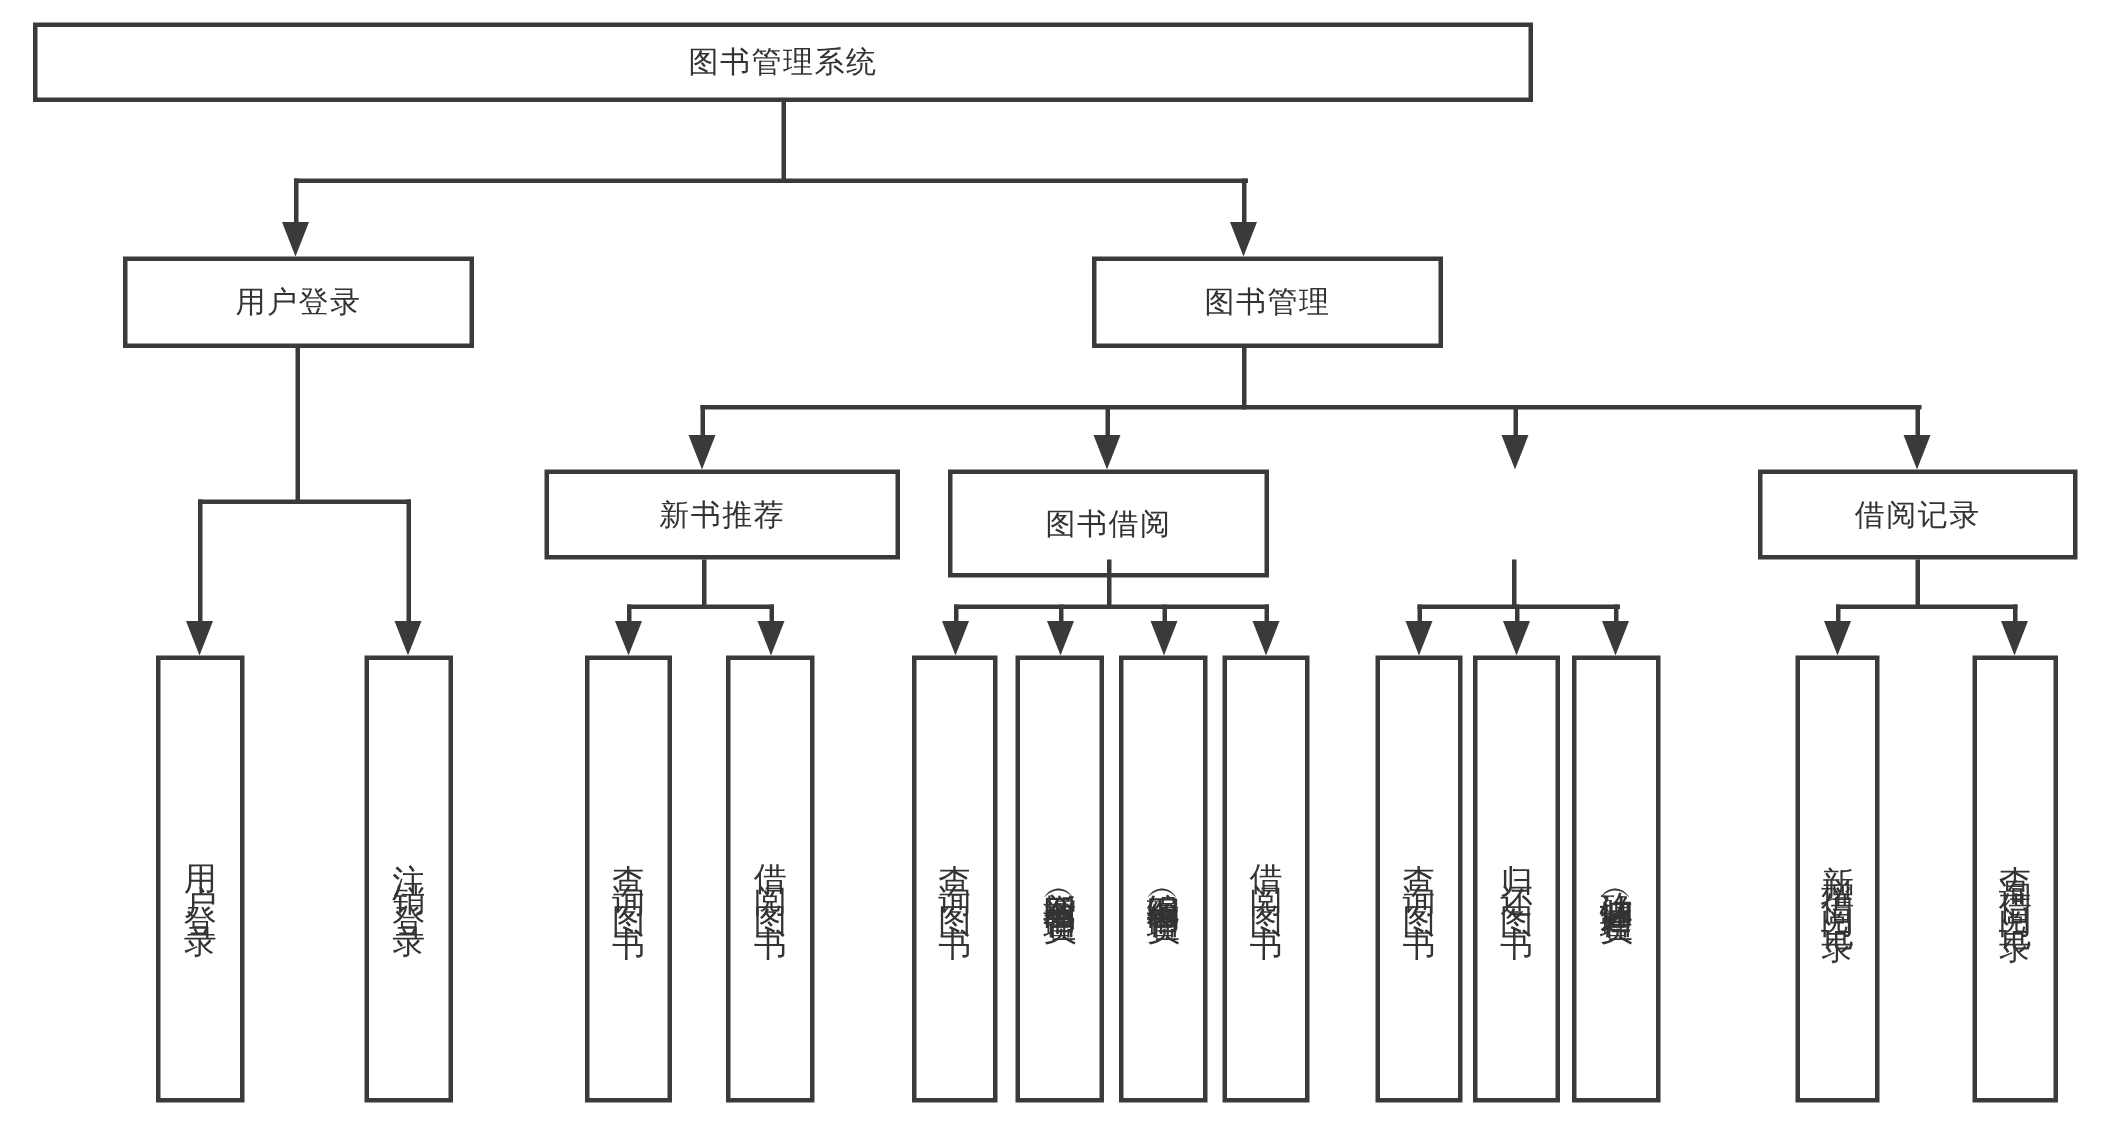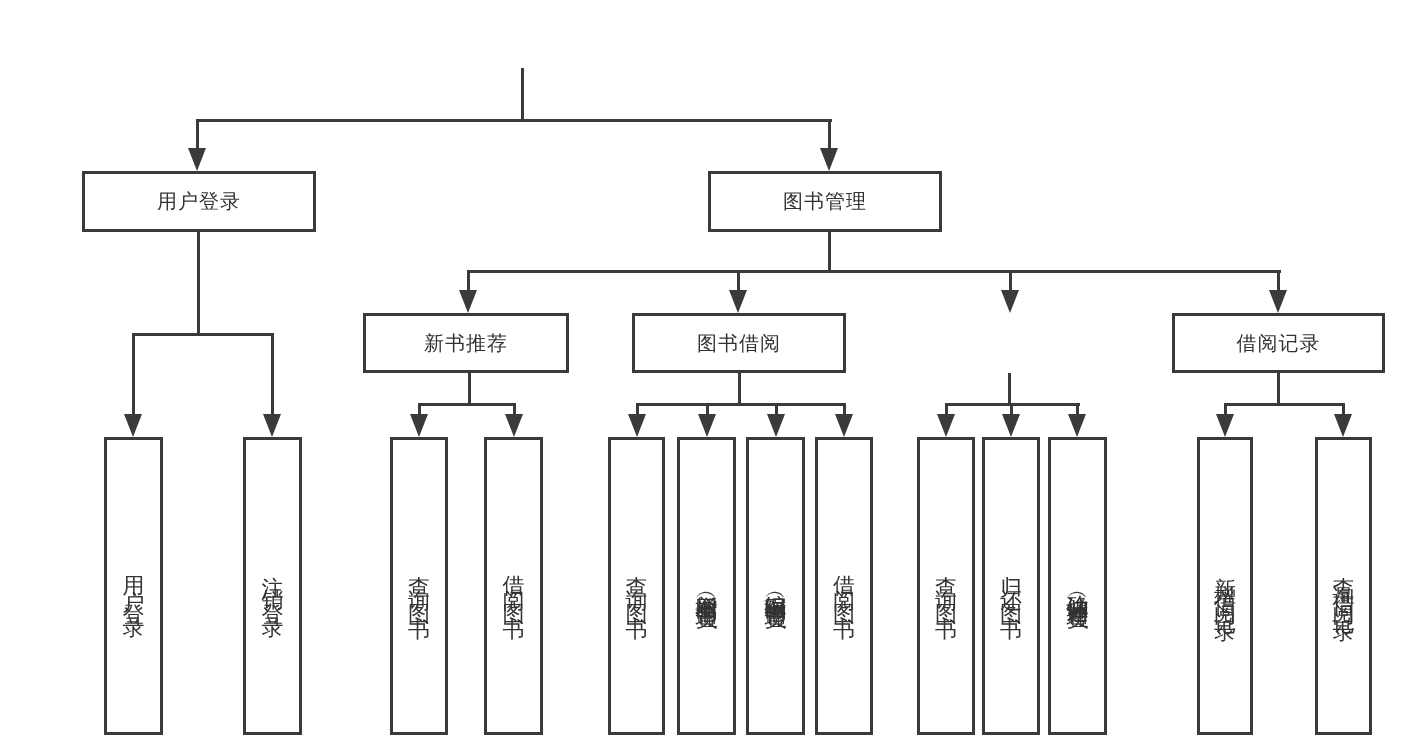--- a/index.html
+++ b/index.html
@@ -70,6 +70,9 @@
 
 <div class="canvas">
 
+  <div class="node node-h" style="left:22px;top:15px;width:1000px;height:53px">
+    <span class="hlabel">图书管理系统</span>
+  </div>
 
   <div class="line v" style="left:521px;top:68px;height:52px"></div>
   <div class="line h" style="left:196px;top:119px;width:636px"></div>

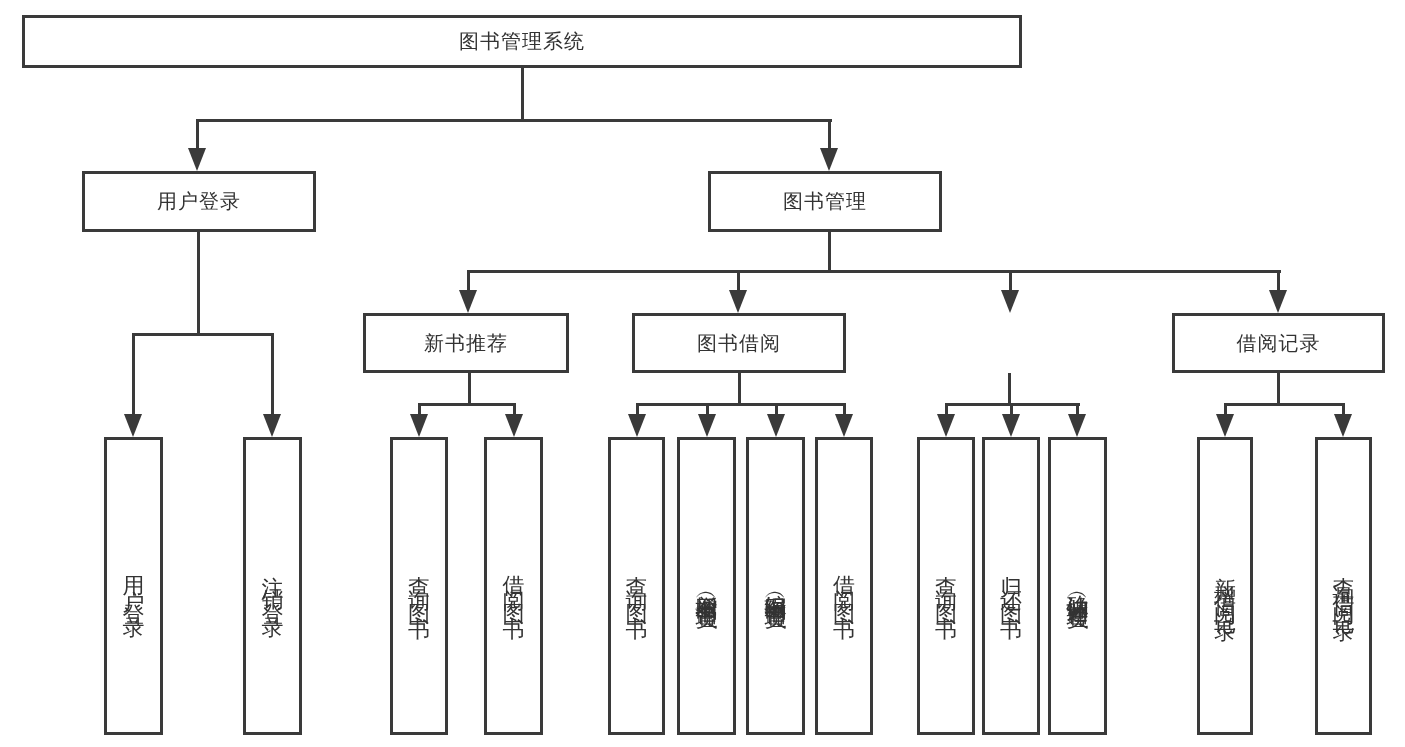--- a/index.html
+++ b/index.html
@@ -84,7 +84,7 @@
   <div class="node node-h" style="left:82px;top:171px;width:234px;height:61px">
     <span class="hlabel">用户登录</span>
   </div>
-  <div class="node node-h" style="left:708px;top:171px;width:234px;height:61px">
+  <div class="node node-h" style="left:728px;top:171px;width:234px;height:61px">
     <span class="hlabel">图书管理</span>
   </div>
 

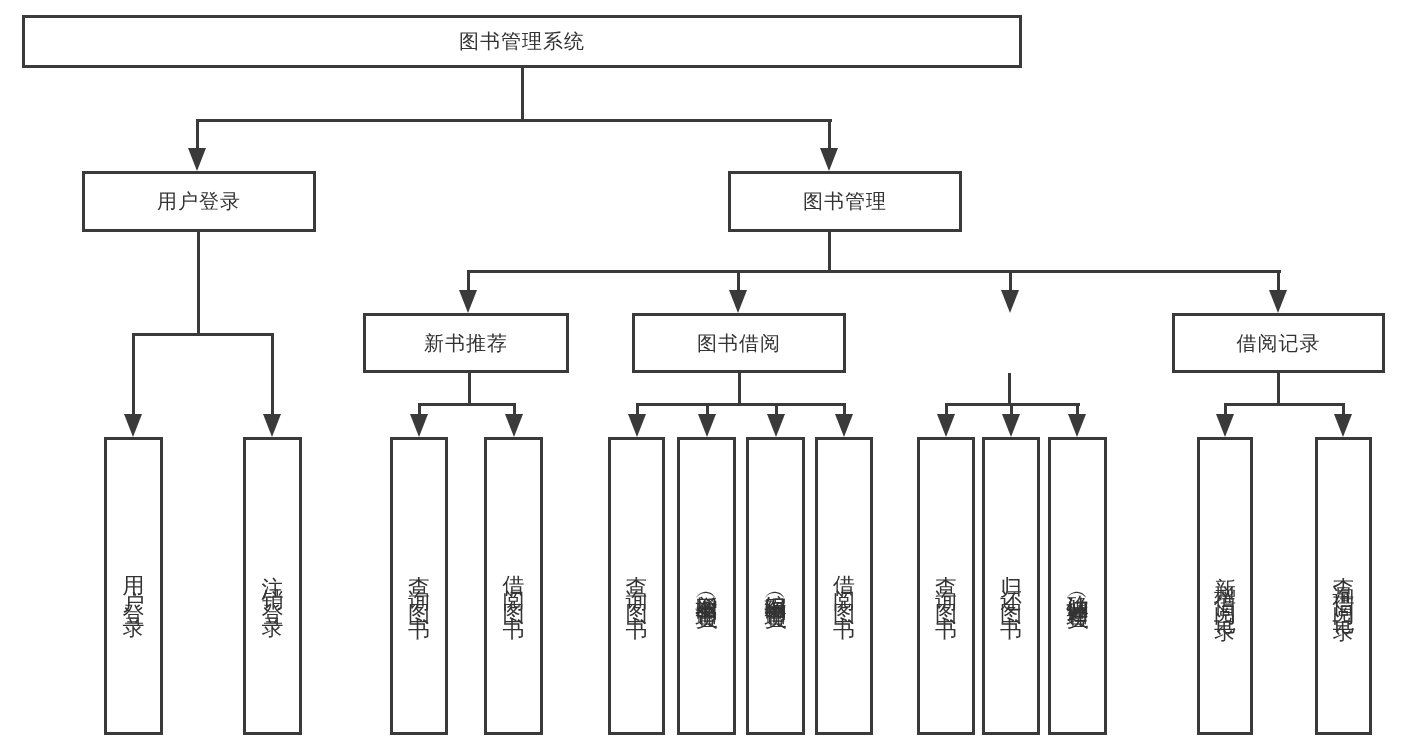--- a/index.html
+++ b/index.html
@@ -106,7 +106,7 @@
   <div class="line v" style="left:1277px;top:270px;height:24px"></div>
   <div class="arrow" style="left:1269px;top:290px"></div>
 
-  <div class="node node-h" style="left:363px;top:313px;width:206px;height:60px">
+  <div class="node node-h" style="left:363px;top:313px;width:237px;height:60px">
     <span class="hlabel">新书推荐</span>
   </div>
   <div class="node node-h" style="left:632px;top:313px;width:214px;height:60px">

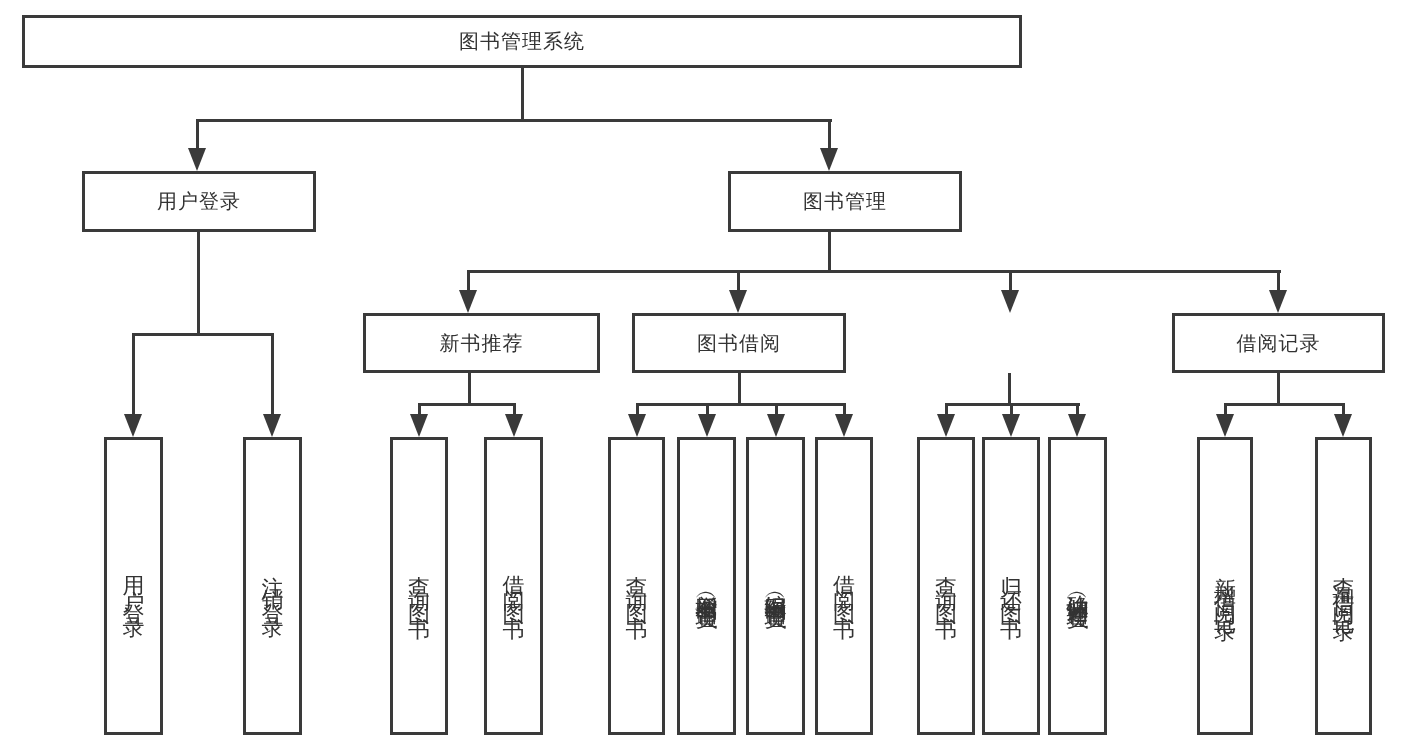--- a/index.html
+++ b/index.html
@@ -109,7 +109,7 @@
   <div class="node node-h" style="left:363px;top:313px;width:237px;height:60px">
     <span class="hlabel">新书推荐</span>
   </div>
-  <div class="node node-h" style="left:632px;top:313px;width:214px;height:60px">
+  <div class="node node-h" style="left:632px;top:313px;width:214px;height:72px">
     <span class="hlabel">图书借阅</span>
   </div>
   <div class="node node-h" style="left:1172px;top:313px;width:213px;height:60px">

